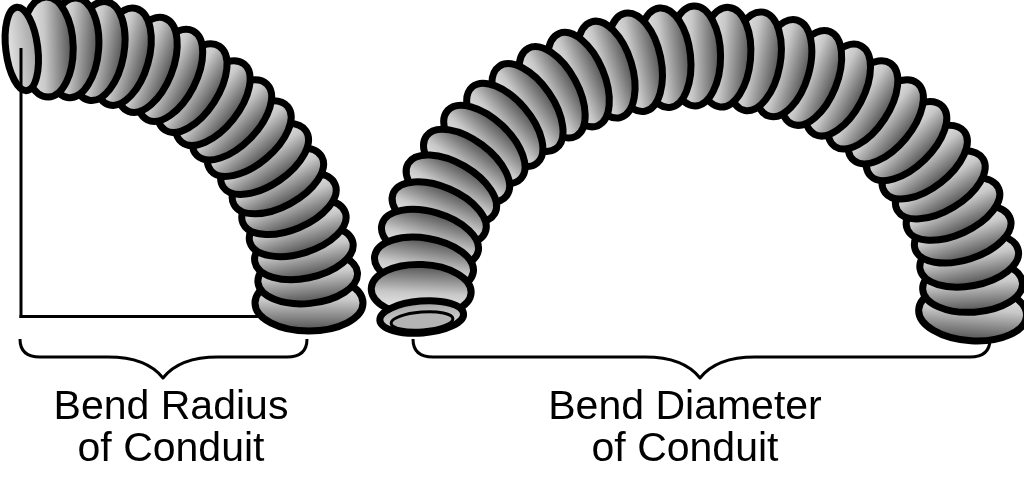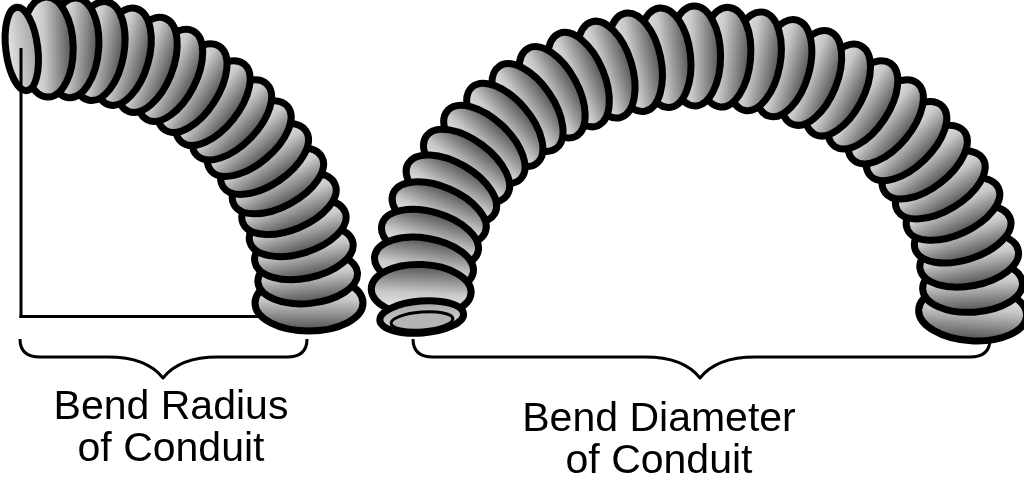--- a/index.html
+++ b/index.html
@@ -23,7 +23,7 @@
     letter-spacing:0px;
   }
   .caption-left{left:171px;}
-  .caption-right{left:659px;margin-top:12px;}
+  .caption-right{left:685px;}
 </style>
 </head>
 <body>

